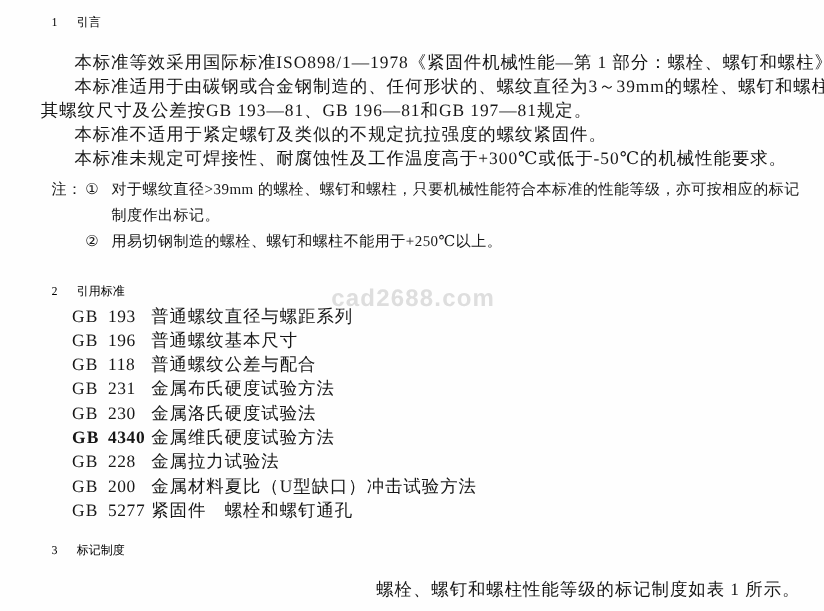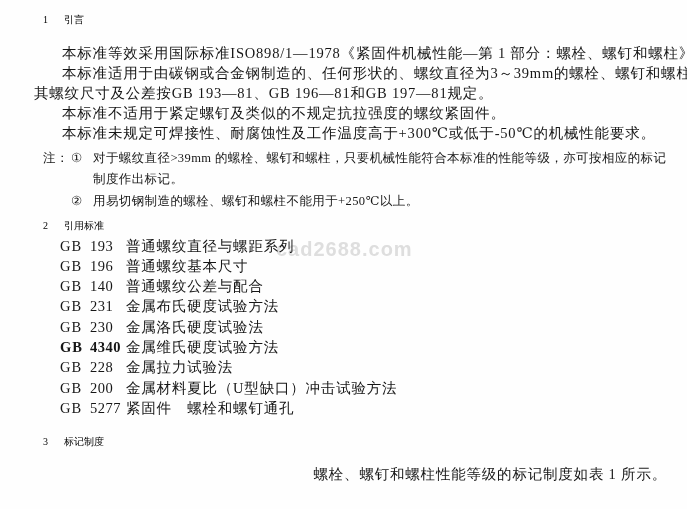--- a/index.html
+++ b/index.html
@@ -62,7 +62,7 @@
   .note-marker{display:inline-block;width:22px;flex:0 0 22px;padding-left:2px;}
   .note-body{flex:1;}
   .note-body div{white-space:nowrap;}
-  .sec2-heading{margin-top:4px;}
+  .sec2-heading{margin-top:22px;}
   .ref-list{margin-top:0;position:relative;z-index:2;}
   .ref-row{
     display:flex;

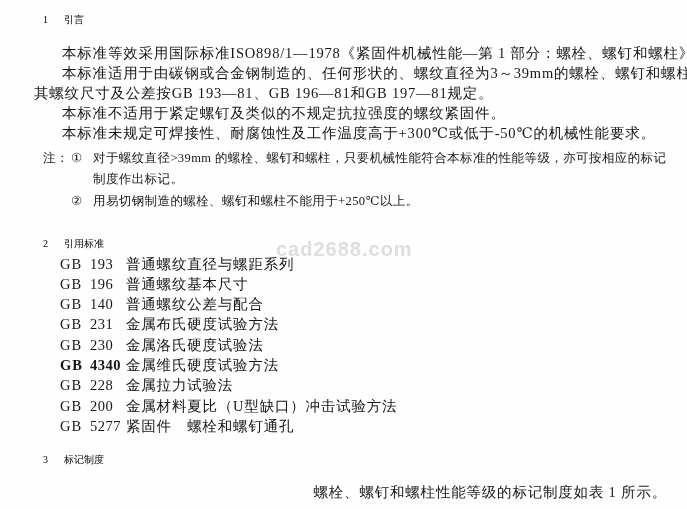--- a/index.html
+++ b/index.html
@@ -132,7 +132,7 @@
     </div>
     <div class="ref-row">
       <span class="code-std">GB</span>
-      <span class="code-num">140</span>
+      <span class="code-num">118</span>
       <span class="ref-title">普通螺纹公差与配合</span>
     </div>
     <div class="ref-row">

